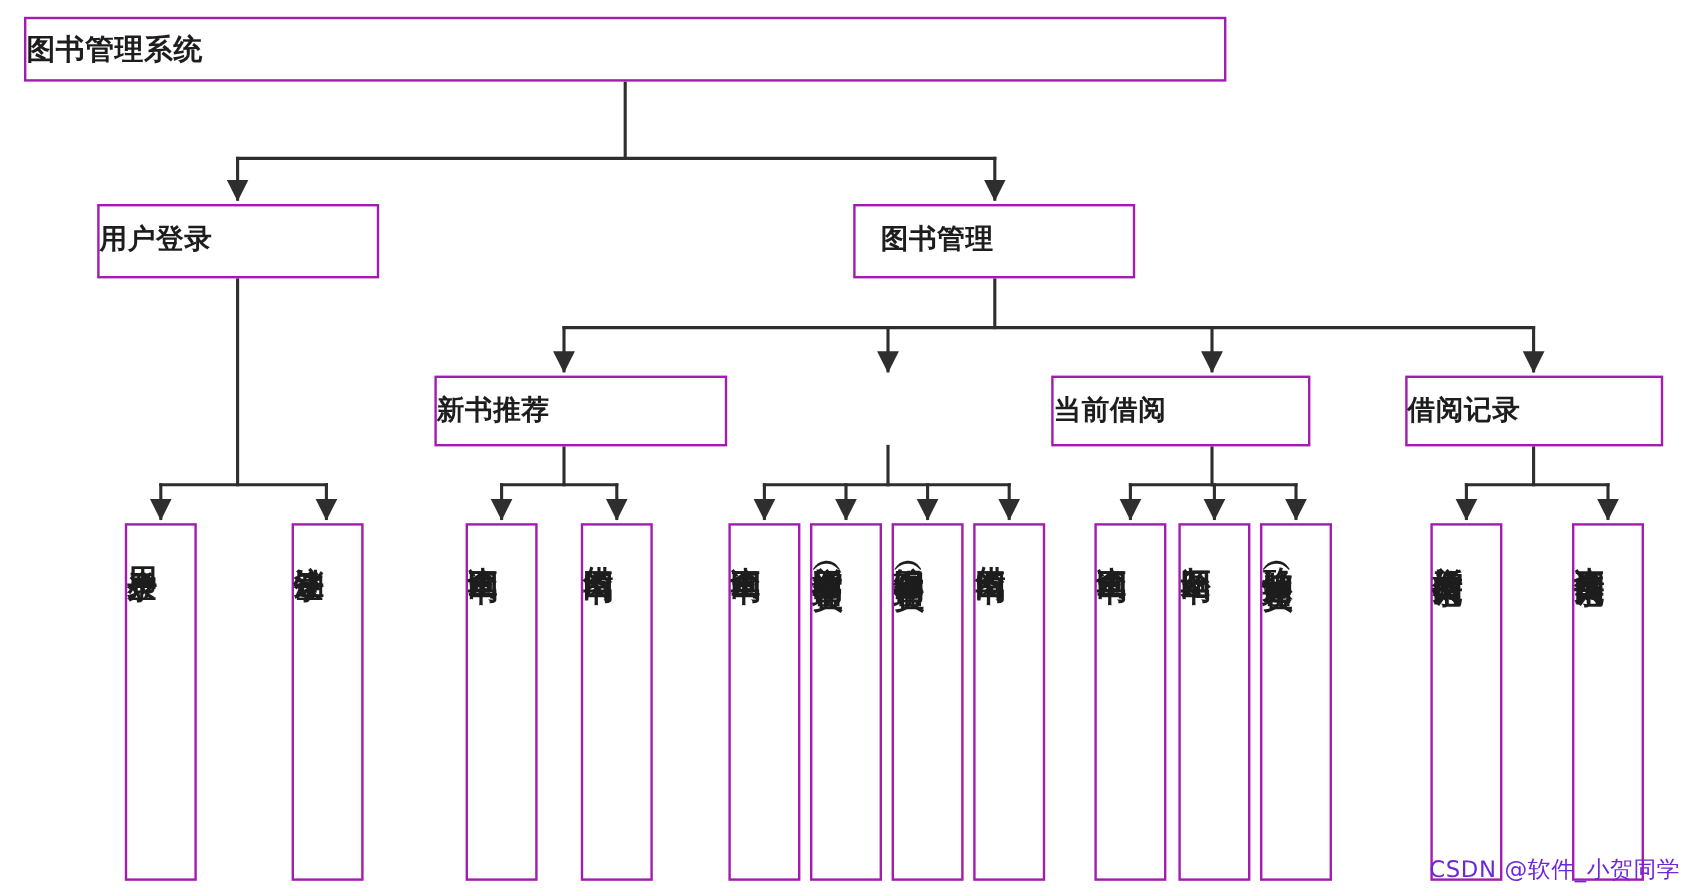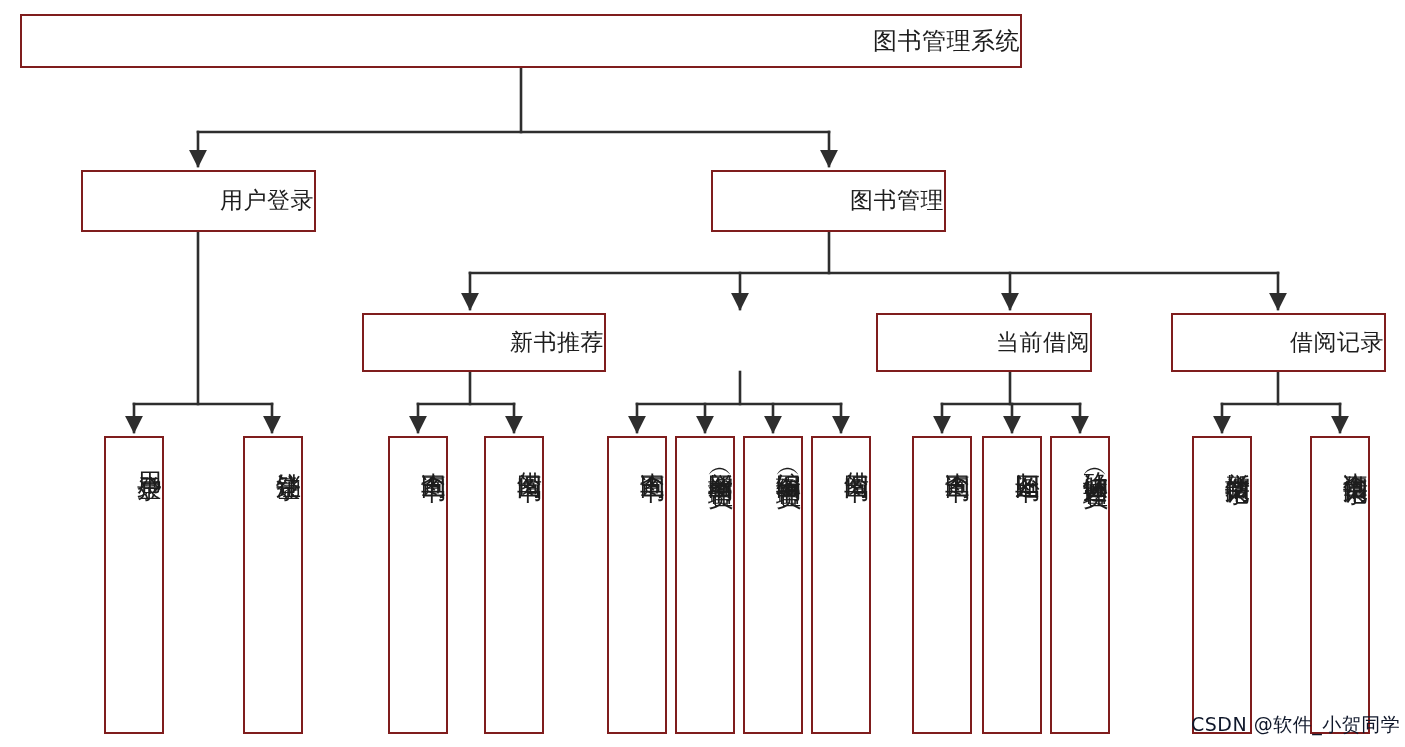--- a/index.html
+++ b/index.html
@@ -31,11 +31,12 @@
     position: absolute;
     box-sizing: border-box;
     background: #ffffff;
-    border: 2px solid #7f1d1d;
+    border: 2px solid #a21caf;
     display: flex;
     align-items: center;
-    justify-content: flex-end;
+    justify-content: flex-start;
     z-index: 2;
+    font-weight: bold;
   }
   .node-label {
     color: #1d1d1d;

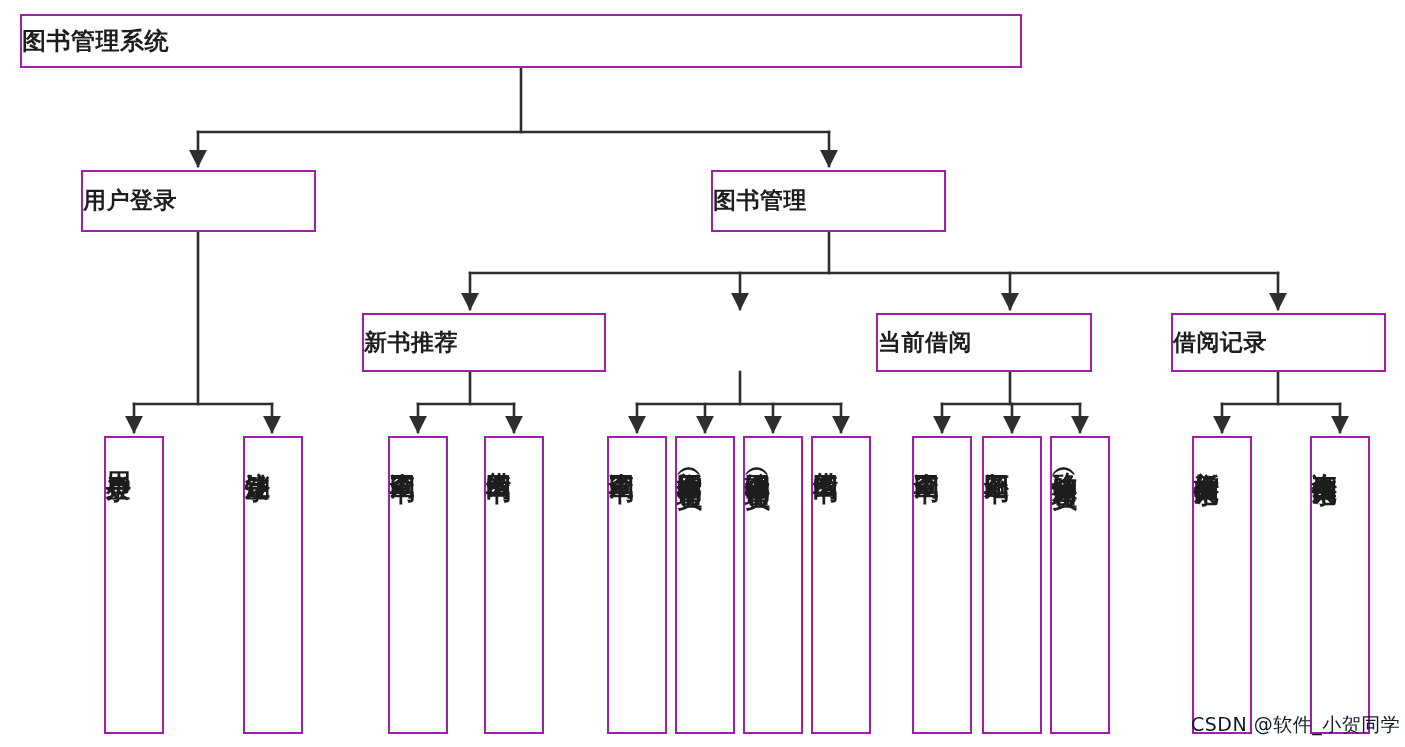--- a/index.html
+++ b/index.html
@@ -139,7 +139,7 @@
     <span class="node-label">用户登录</span>
   </div>
 
-  <div class="node horizontal" style="left:711px; top:170px; width:235px; height:62px;">
+  <div class="node horizontal" style="left:711px; top:170px; width:235px; height:62px;padding-left:21px;">
     <span class="node-label">图书管理</span>
   </div>
 

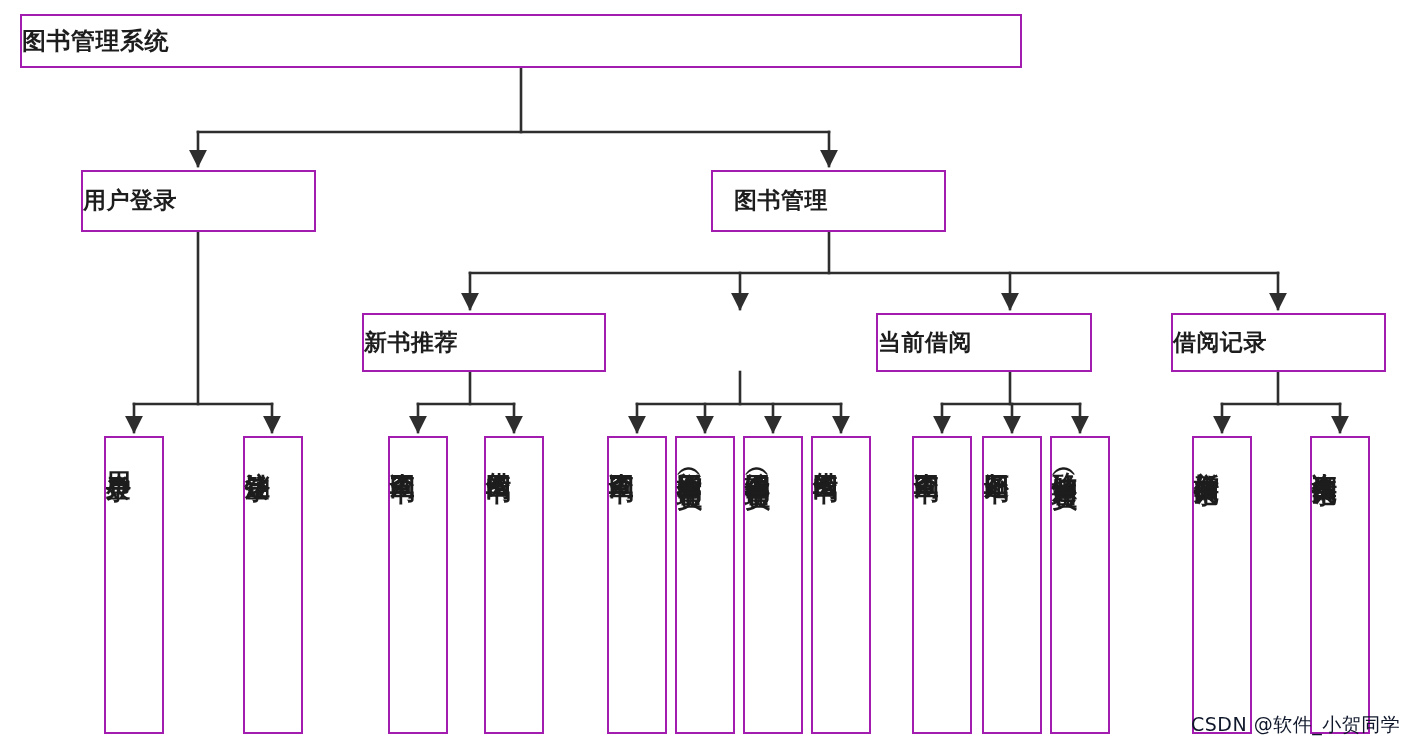--- a/index.html
+++ b/index.html
@@ -65,7 +65,7 @@
     left: 1191px;
     top: 712px;
     font-size: 19px;
-    color: #0f172a;
+    color: #6d28d9;
     letter-spacing: 0.5px;
     white-space: nowrap;
     z-index: 5;

